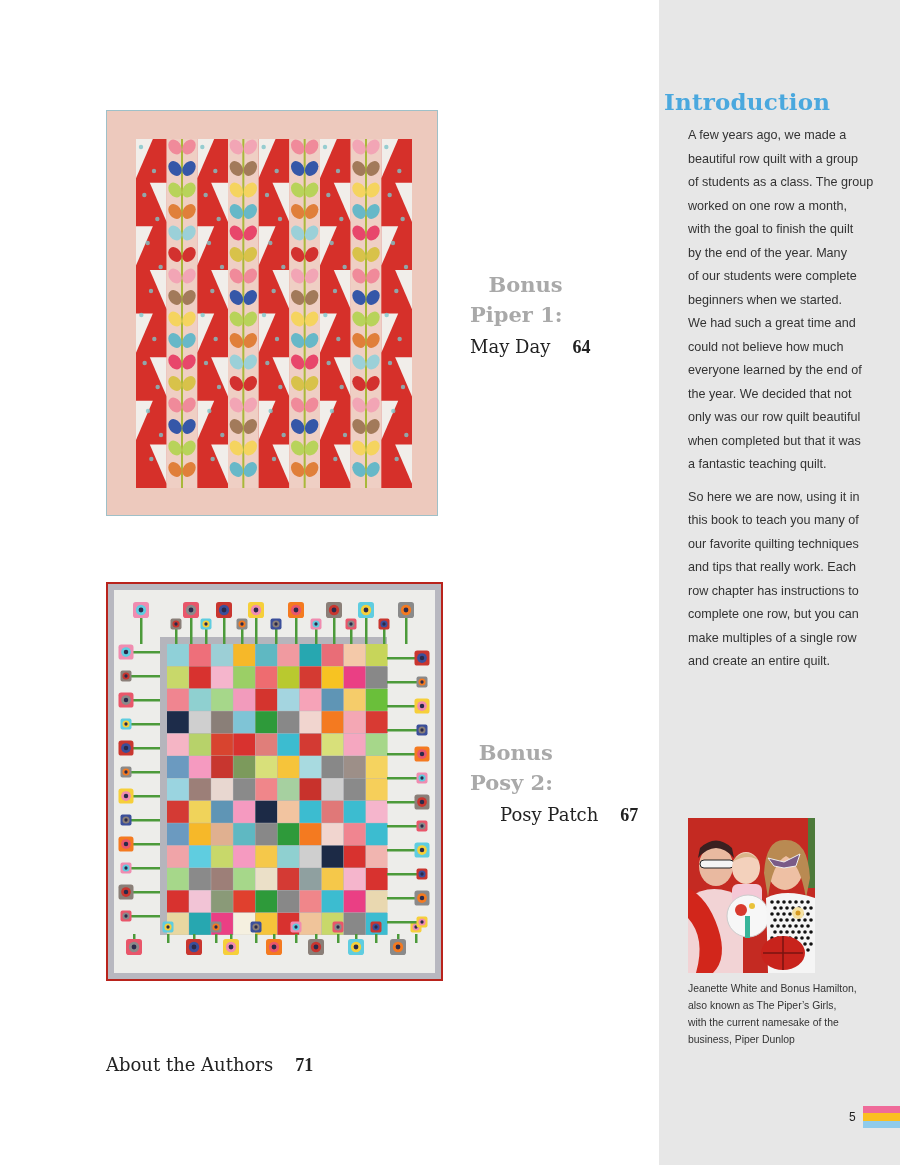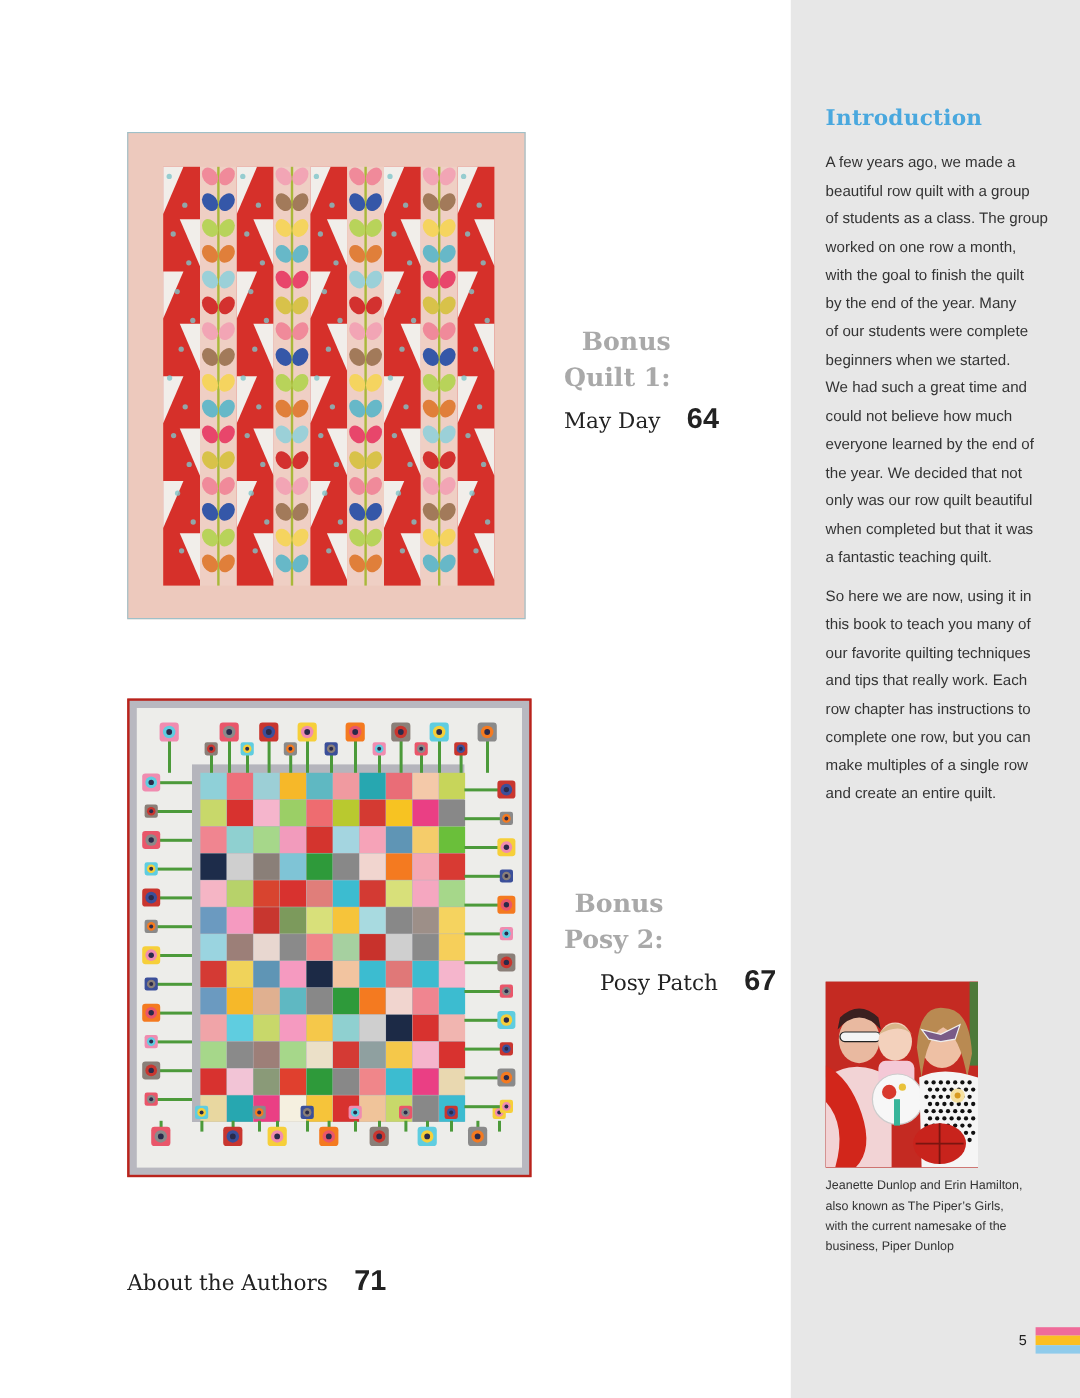--- a/index.html
+++ b/index.html
@@ -6,8 +6,8 @@
   body { width:900px; height:1165px; position:relative; background:#ffffff; overflow:hidden;
          font-family: "DejaVu Sans", sans-serif; }
   .sidebar { position:absolute; left:659px; top:0; width:241px; height:1165px; background:#e7e7e7; }
-  .intro-title { position:absolute; left:688px; top:88px; font-family:"DejaVu Serif", serif; font-weight:bold;
-                 font-size:18px; color:#4aa8de; letter-spacing:0.2px; }
+  .intro-title { position:absolute; left:664px; top:88px; font-family:"DejaVu Serif", serif; font-weight:bold;
+                 font-size:23px; color:#4aa8de; letter-spacing:0.2px; }
   .intro-body { position:absolute; left:688px; top:124px; width:205px; font-family:"Liberation Sans", sans-serif;
                 font-size:12.6px; line-height:23.5px; color:#333; }
   .intro-body p { margin:0 0 9px 0; white-space:pre-line; }

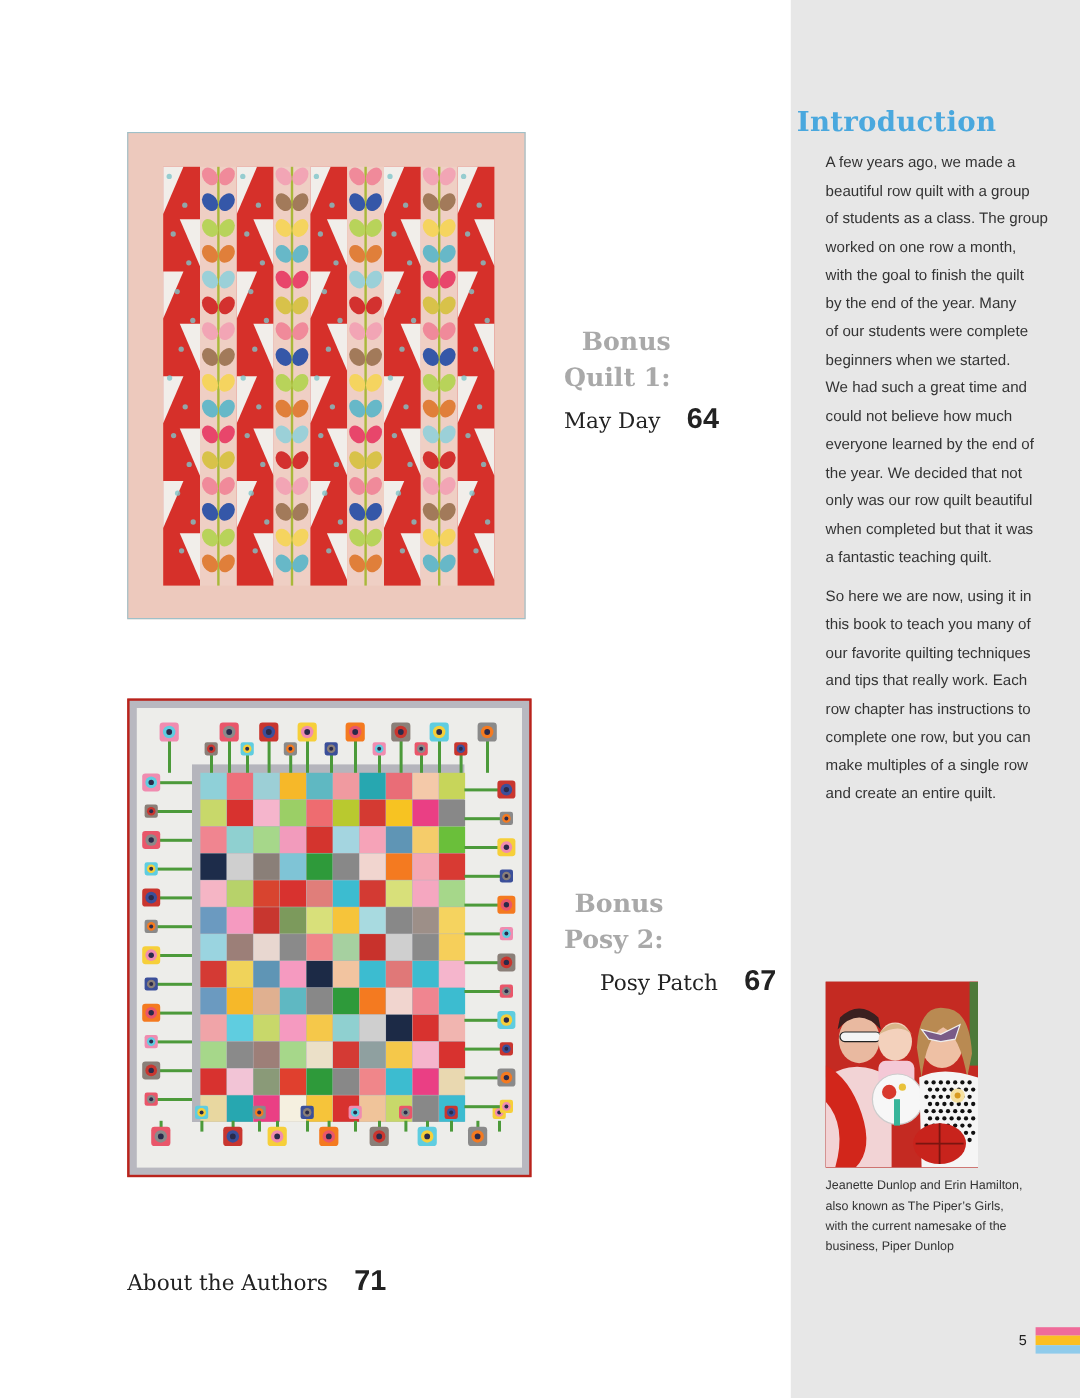--- a/index.html
+++ b/index.html
@@ -642,7 +642,7 @@
 
 <div class="bonus-label" style="left:470px; top:270px;">
   <div>Bonus</div>
-  <div>Quilt 1:</div>
+  <div>Piper 1:</div>
 </div>
 <div class="toc-entry" style="left:470px; top:336px;">
   <span>May Day</span><span class="num">64</span>

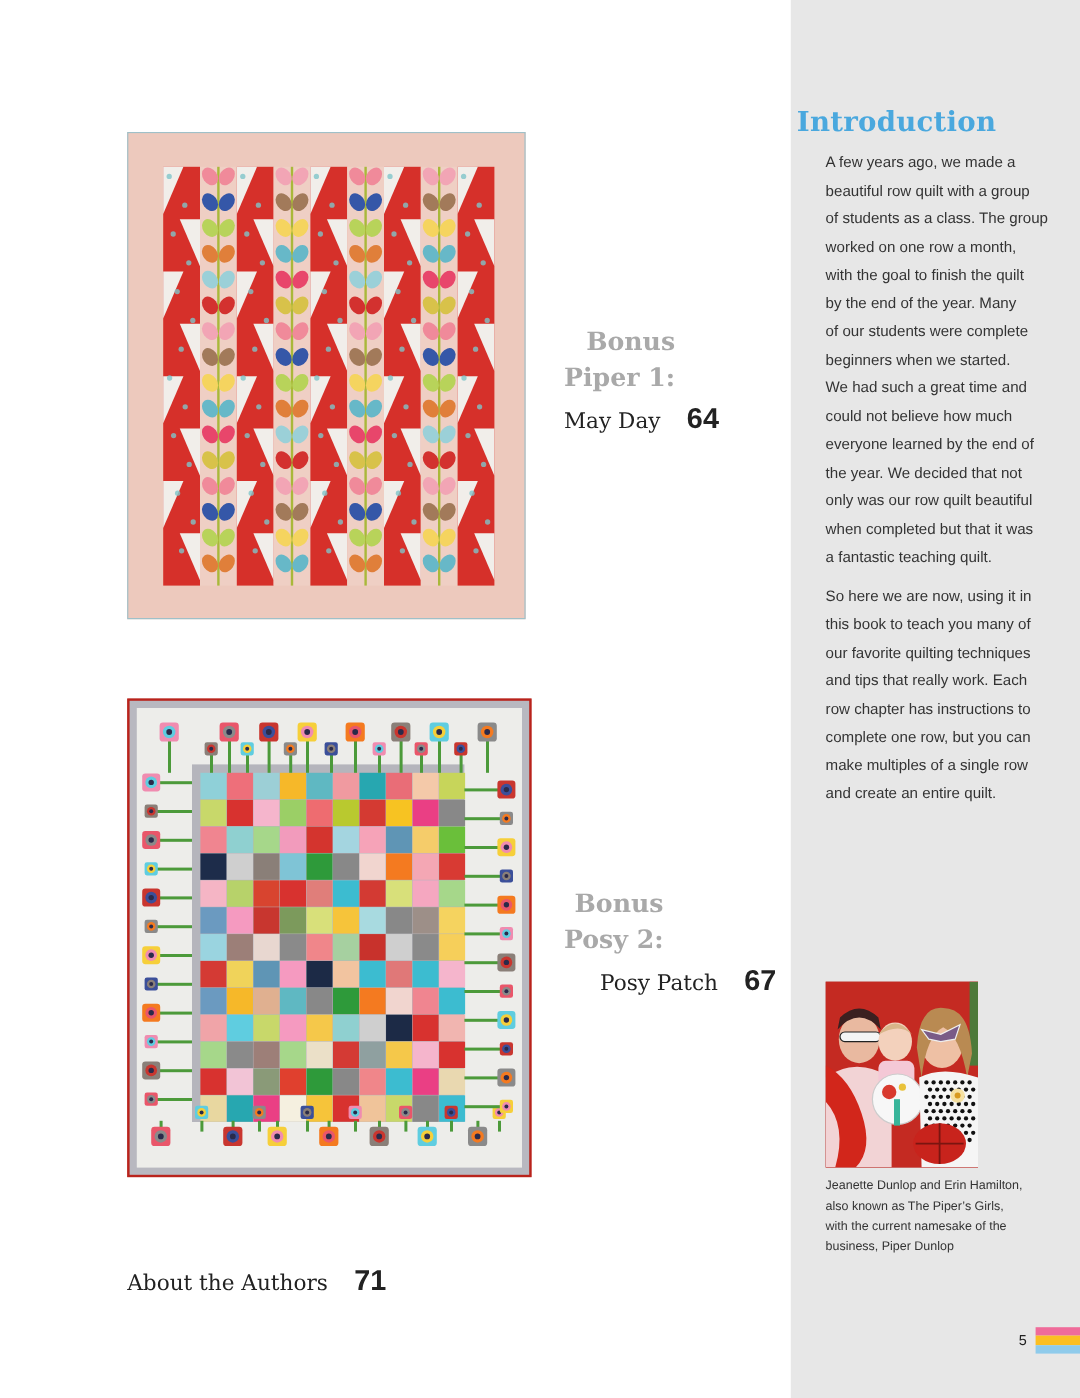--- a/index.html
+++ b/index.html
@@ -19,7 +19,7 @@
   .stripes div { height:7.33px; }
   .bonus-label { position:absolute; font-family:"DejaVu Serif", serif; font-weight:bold; font-size:21px; color:#a9a9a9; line-height:30px;text-align:right; }
   .toc-entry { position:absolute; font-family:"DejaVu Serif", serif; font-size:18px; color:#222; white-space:nowrap; }
-  .toc-entry .num { margin-left:22px; font-family:Liberation Sans, sans-serif; font-weight:bold; font-size:24px; }
+  .toc-entry .num { margin-left:22px; font-family:Liberation Serif, serif; font-weight:bold; font-size:18px; }
   .quilt1 { position:absolute; left:106px; top:110px; width:332px; height:406px; background:#edc8bd; border:1px solid #9fc0c8; box-sizing:border-box; overflow:hidden; }
   .quilt2 { position:absolute; left:106px; top:582px; width:337px; height:399px; background:#b9231c; overflow:hidden; }
 </style>

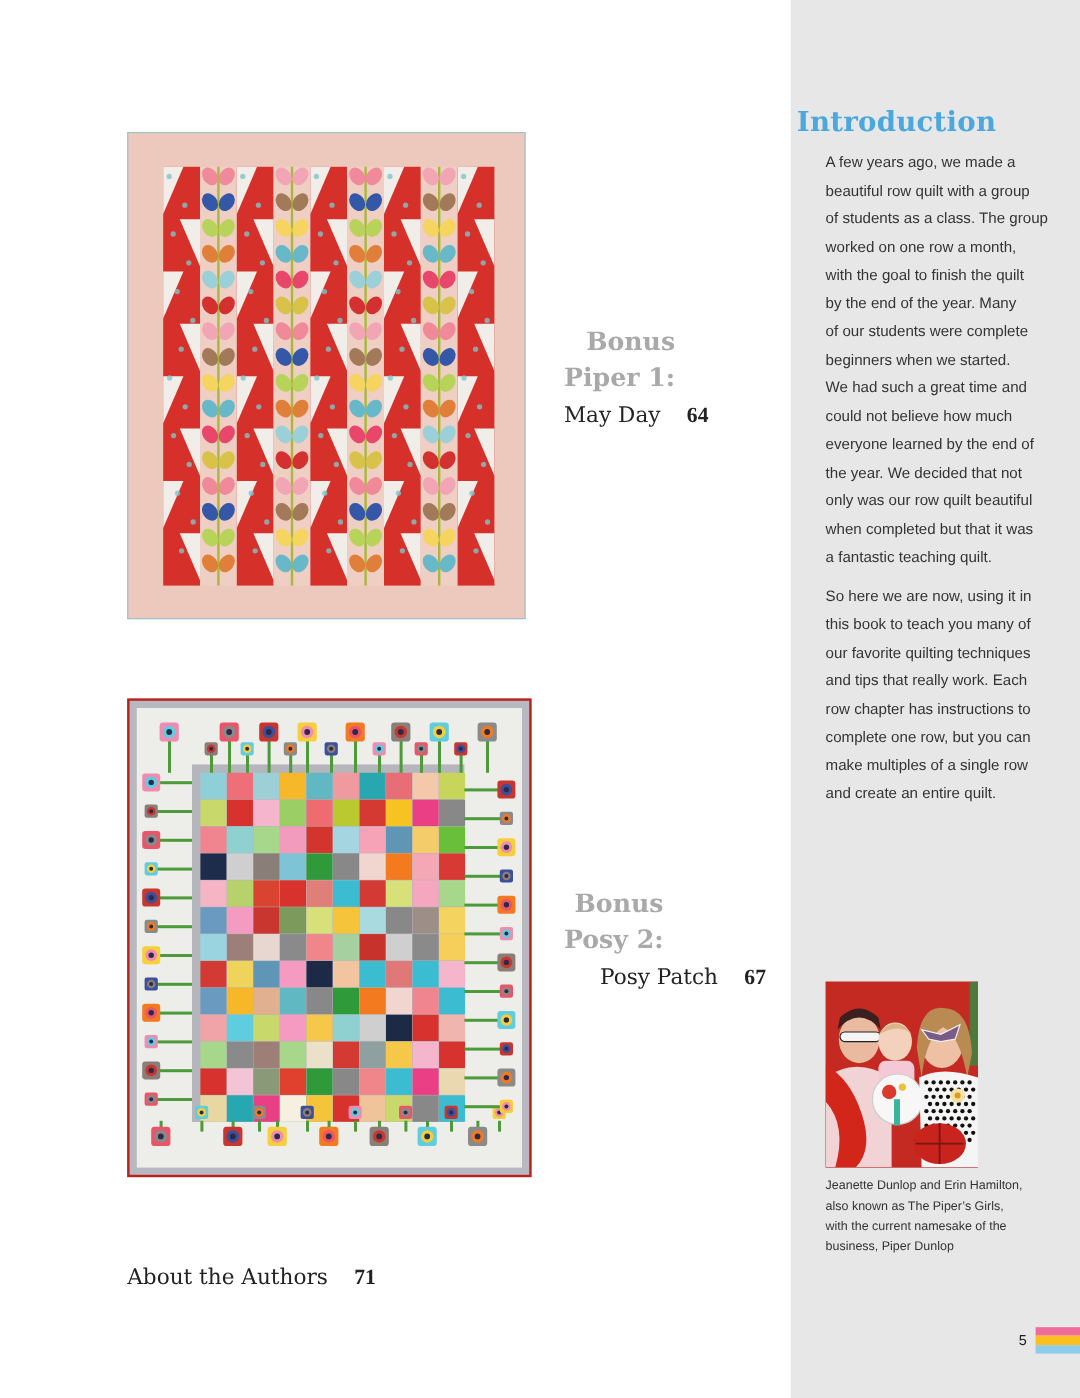--- a/index.html
+++ b/index.html
@@ -784,7 +784,7 @@
     <path d="M75 135 L115 135 M95 118 L95 152" stroke="#7a1510" stroke-width="1.5"></path>
   </svg>
 </div>
-<div class="caption">Jeanette Dunlop and Erin Hamilton,
+<div class="caption">Jeanette White and Bonus Hamilton,
 also known as The Piper’s Girls,
 with the current namesake of the
 business, Piper Dunlop</div>

